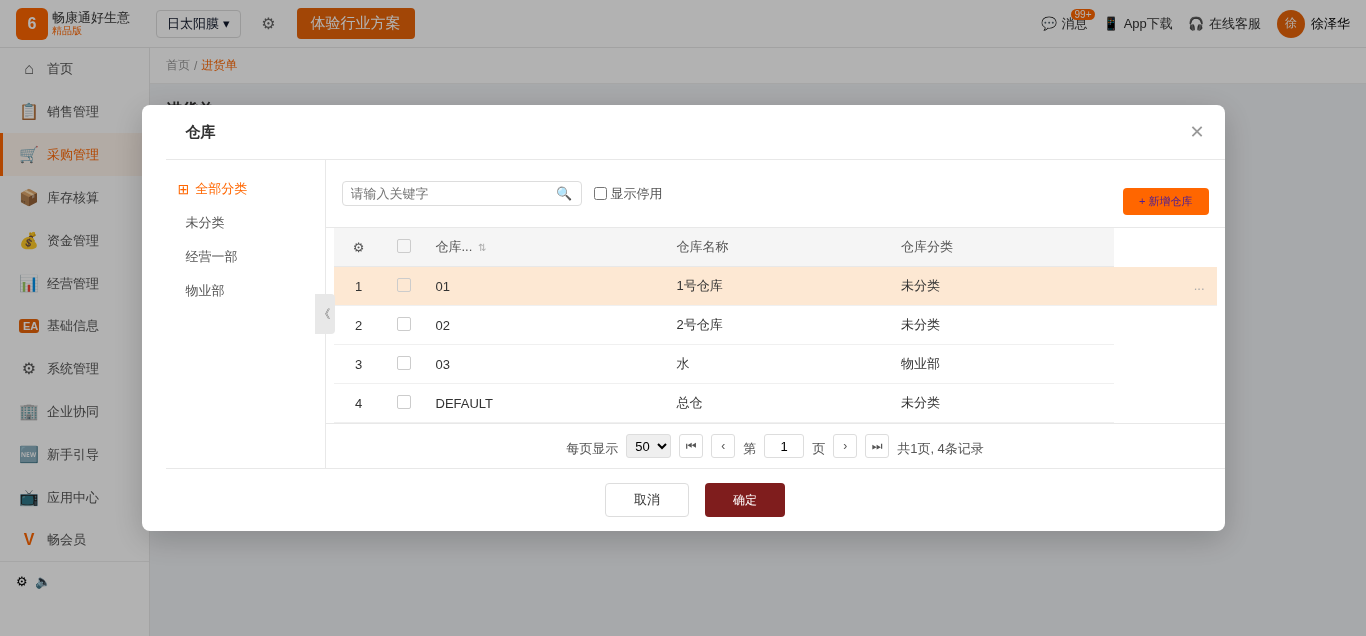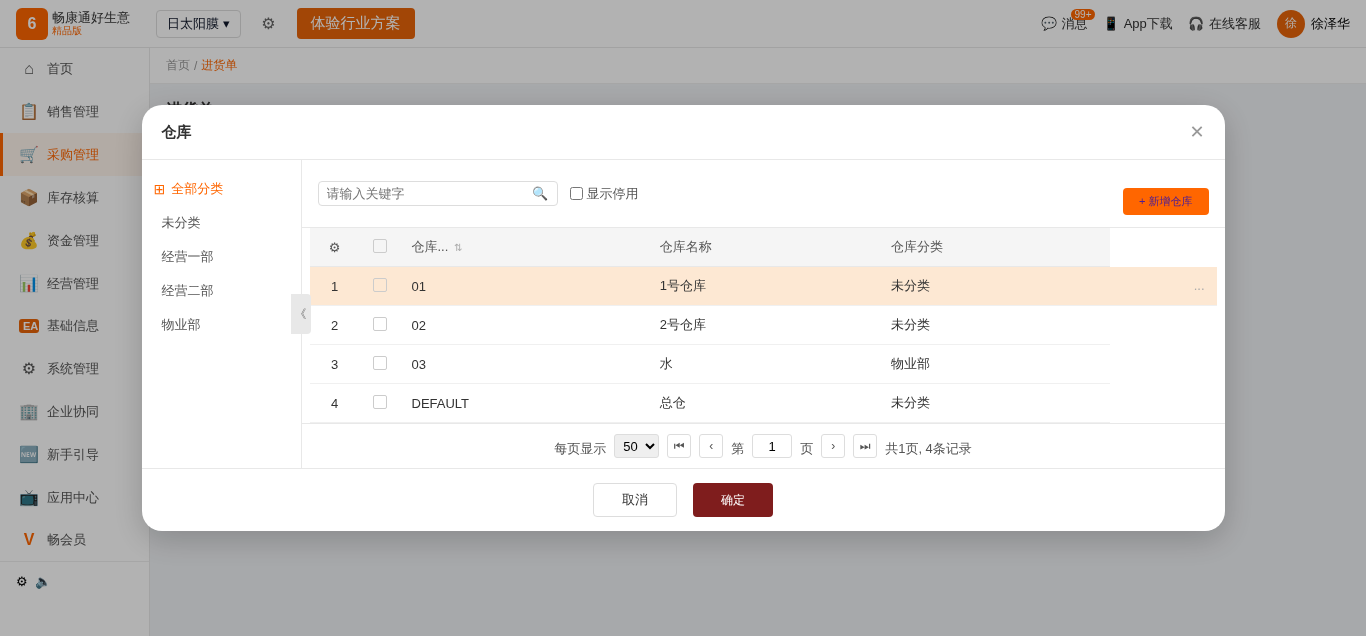--- a/index.html
+++ b/index.html
@@ -40,7 +40,7 @@
     .overlay { position: fixed; top: 0; left: 0; width: 1366px; height: 636px; background: rgba(0,0,0,0.3); z-index: 100; display: flex; align-items: center; justify-content: center; }
 
     
-    .modal { background: #fff; border-radius: 20px; width: 1083px; max-height: 560px; display: flex; flex-direction: column; box-shadow: 0 8px 32px rgba(0,0,0,0.2); }
+    .modal { background: #fff; border-radius: 8px; width: 1083px; max-height: 560px; display: flex; flex-direction: column; box-shadow: 0 8px 32px rgba(0,0,0,0.2); padding-left: 24px; }
     .modal-header { display: flex; align-items: center; justify-content: space-between; padding: 16px 20px; border-bottom: 1px solid #e8e8e8; }
     .modal-title { font-size: 15px; font-weight: bold; color: #333; }
     .modal-close { cursor: pointer; color: #999; font-size: 18px; }

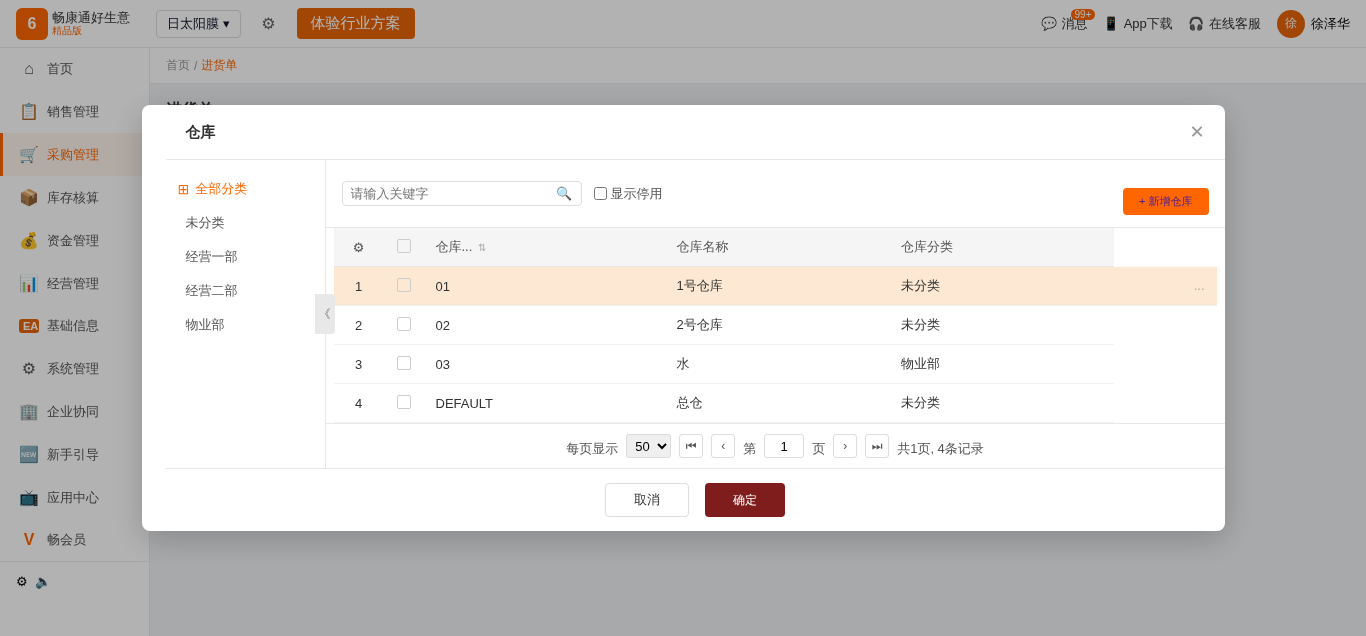--- a/index.html
+++ b/index.html
@@ -220,7 +220,6 @@
         </div>
         <div class="cat-item">未分类</div>
         <div class="cat-item">经营一部</div>
-        <div class="cat-item">经营二部</div>
         <div class="cat-item">物业部</div>
         <div class="cat-collapse">《</div>
       </div>

